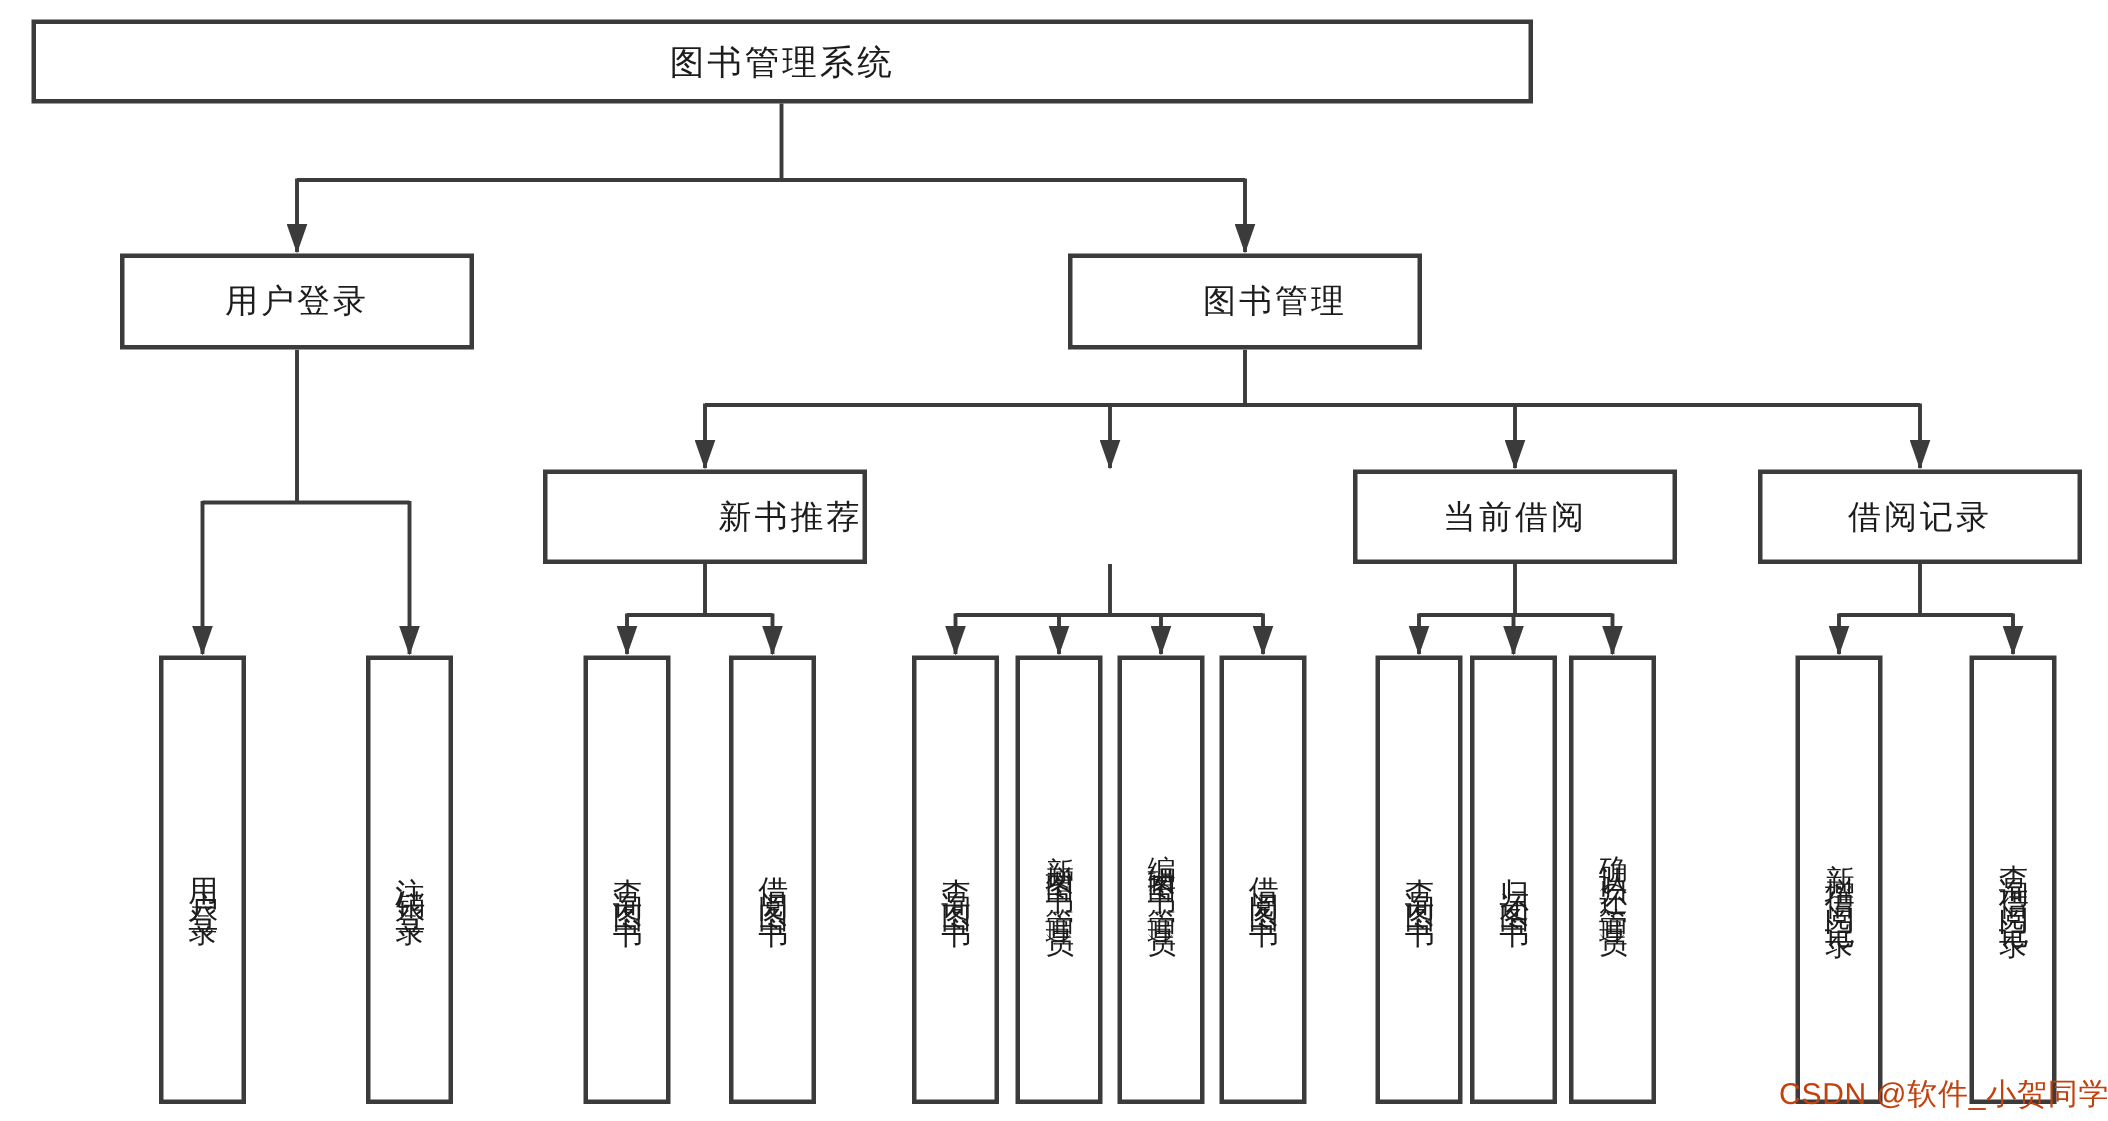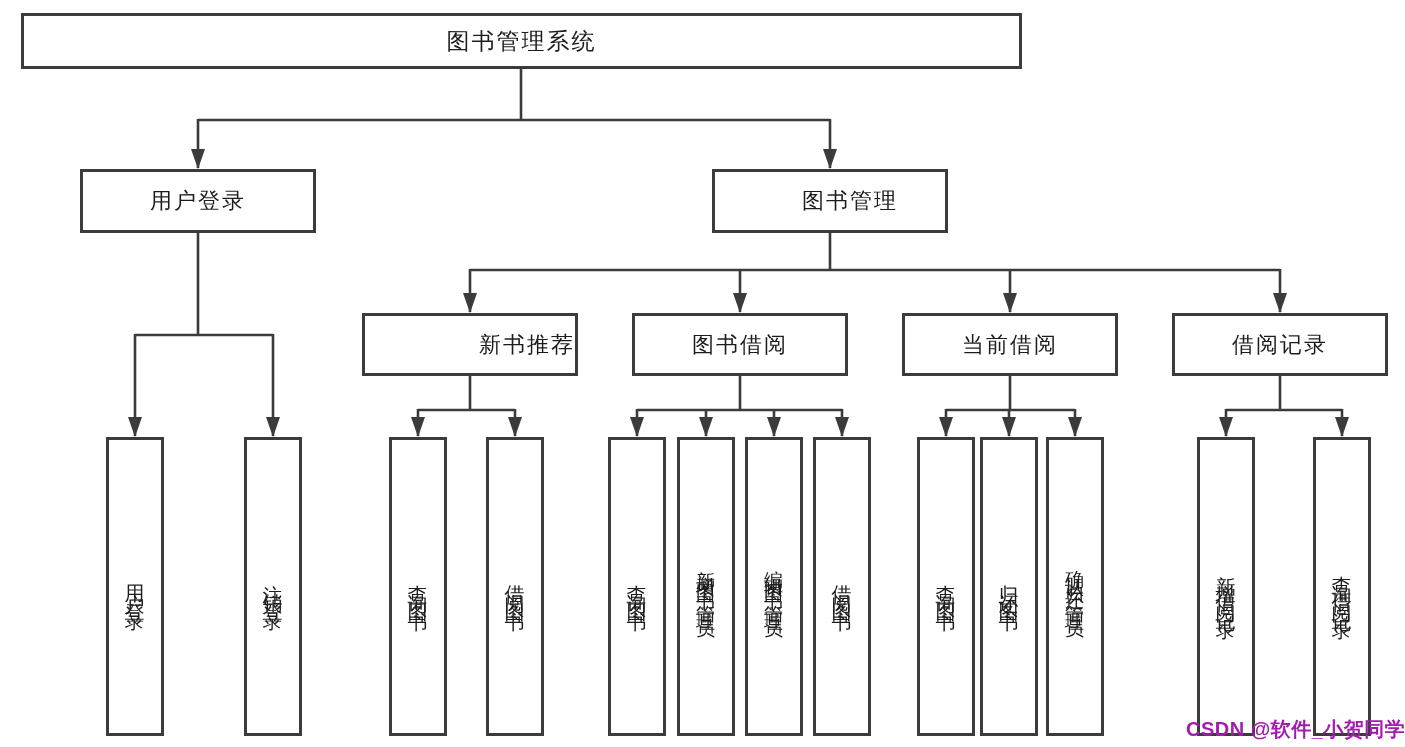--- a/index.html
+++ b/index.html
@@ -147,9 +147,6 @@
   <div class="node hbox" style="left:362px; top:313px; width:216px; height:63px;justify-content:flex-end;">
     <span>新书推荐</span>
   </div>
-  <div class="node hbox" style="left:632px; top:313px; width:216px; height:63px;">
-    <span>图书借阅</span>
-  </div>
   <div class="node hbox" style="left:1172px; top:313px; width:216px; height:63px;">
     <span>借阅记录</span>
   </div>

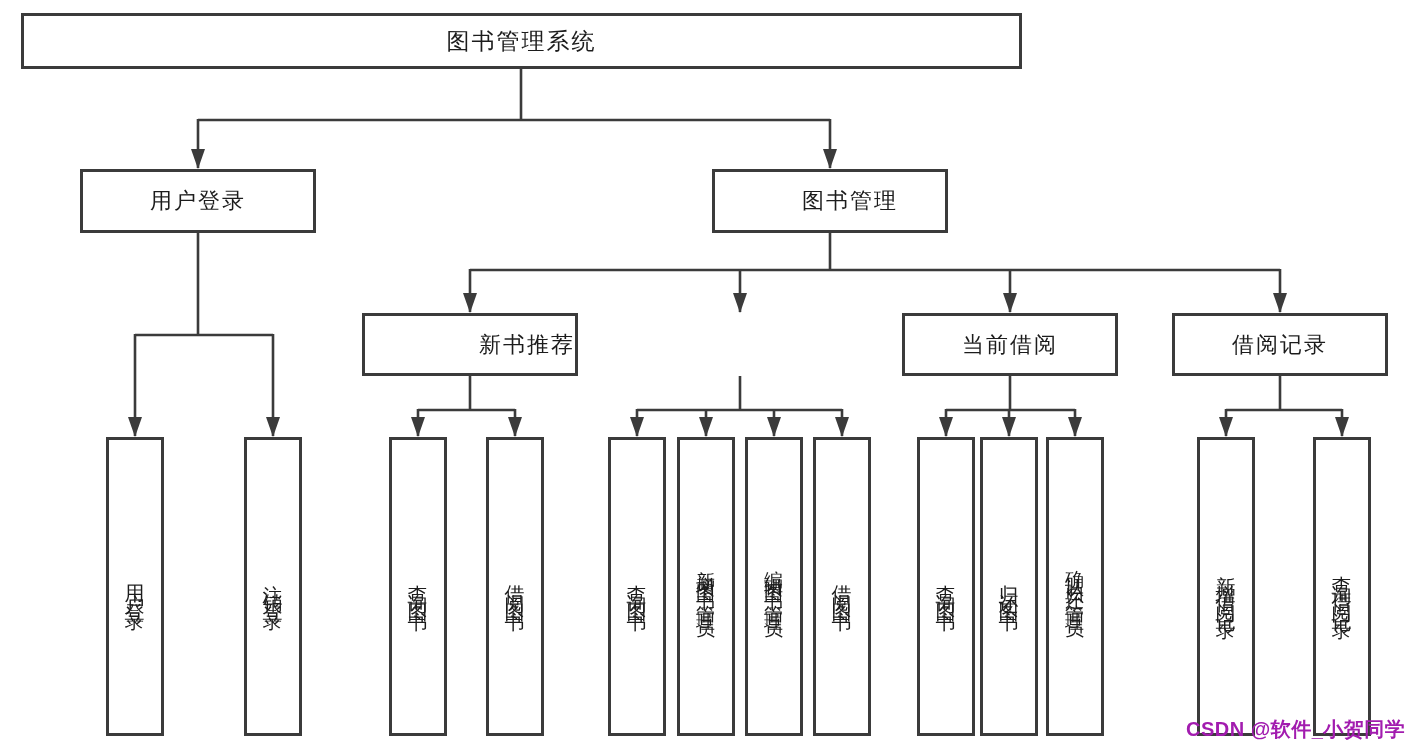--- a/index.html
+++ b/index.html
@@ -58,10 +58,9 @@
     top: 716px;
     z-index: 3;
     font-size: 20px;
-    color: #a21caf;
+    color: #c2410c;
     white-space: nowrap;
     letter-spacing: 0.5px;
-    font-weight: bold;
   }
 </style>
 </head>

